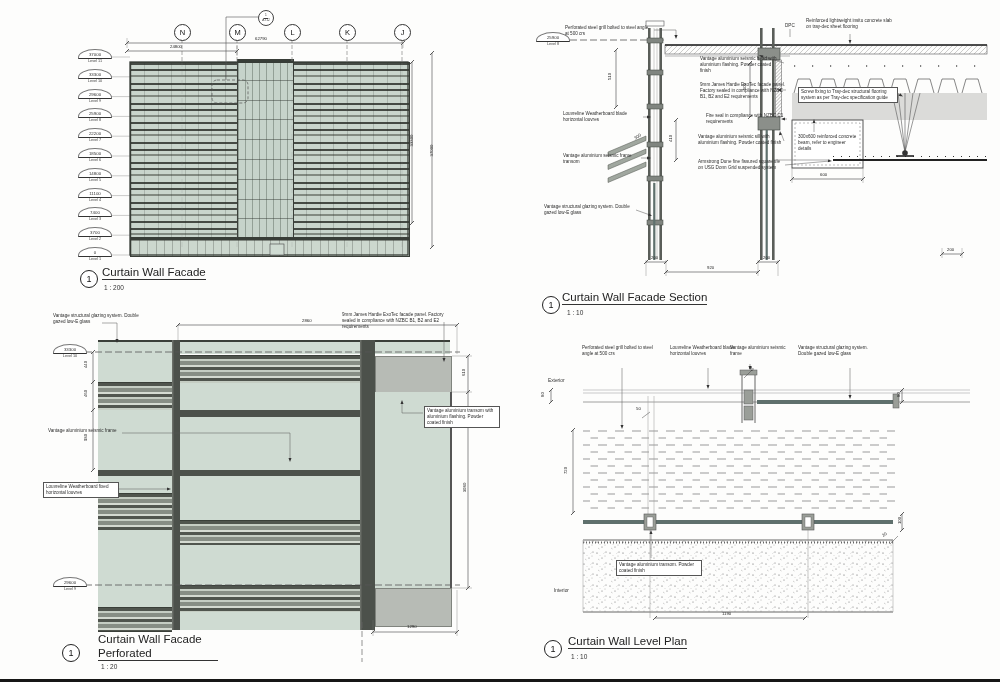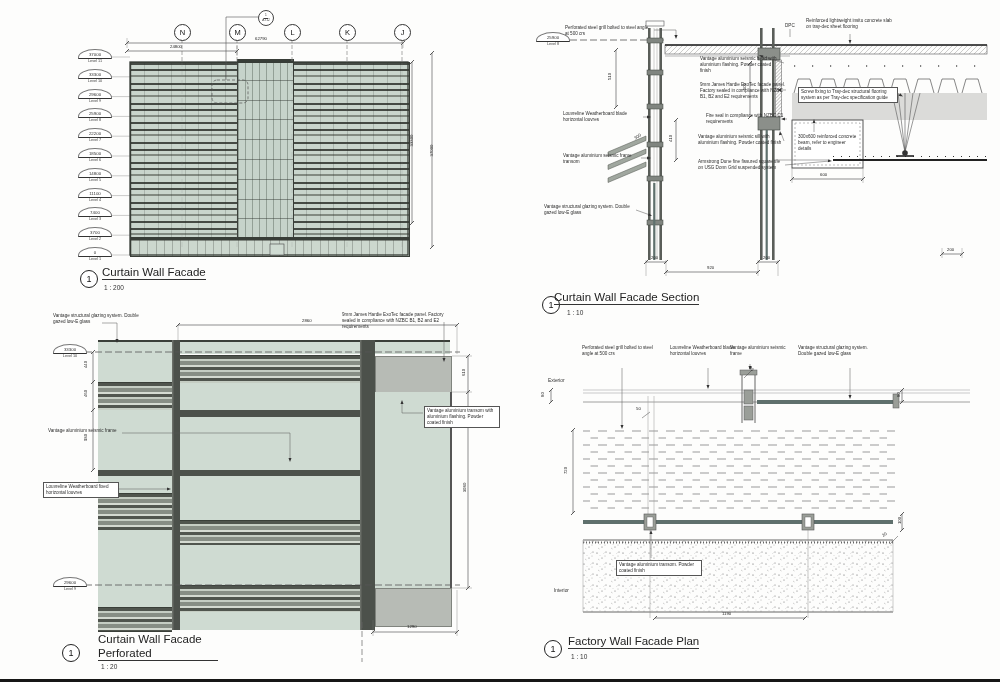--- a/index.html
+++ b/index.html
@@ -261,7 +261,7 @@
   <div class="tcirc" style="left:12px;top:288px;">
         <span>1</span>
       </div>
-  <div class="tname" style="left:24px;top:283px;">Curtain Wall Facade Section</div>
+  <div class="tname" style="left:32px;top:283px;">Curtain Wall Facade Section</div>
   <div class="tscale" style="left:37px;top:301px;">1 : 10</div>
 </div>
 

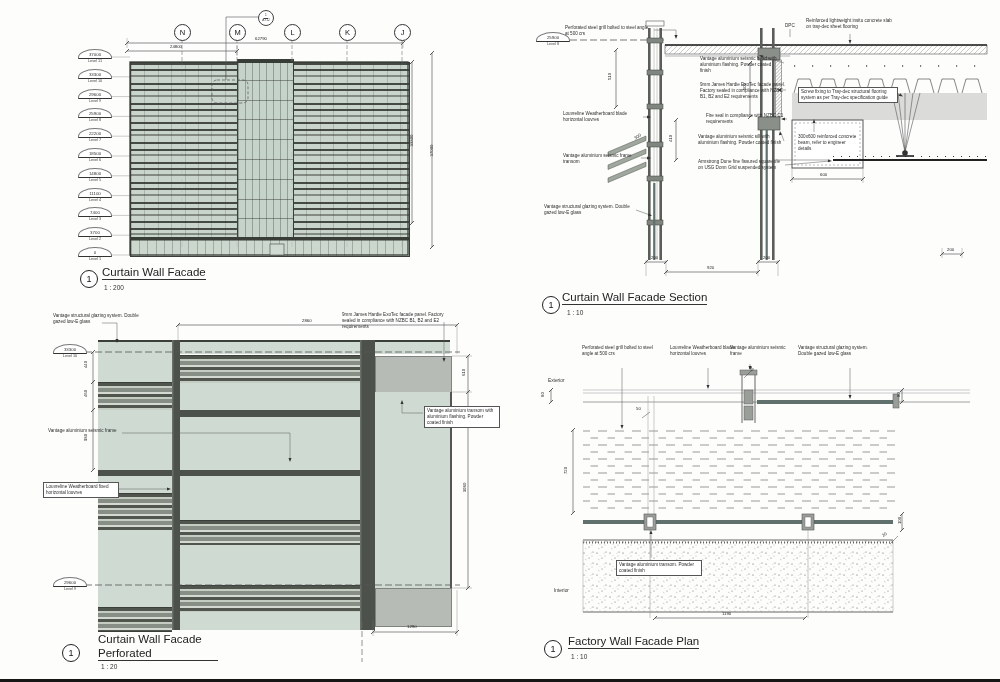--- a/index.html
+++ b/index.html
@@ -429,7 +429,7 @@
   <div class="tcirc" style="left:14px;top:310px;">
         <span>1</span>
       </div>
-  <div class="tname" style="left:38px;top:305px;">Factory Wall Facade Plan</div>
+  <div class="tname" style="left:38px;top:305px;">Curtain Wall Level Plan</div>
   <div class="tscale" style="left:41px;top:323px;">1 : 10</div>
 </div>
 

